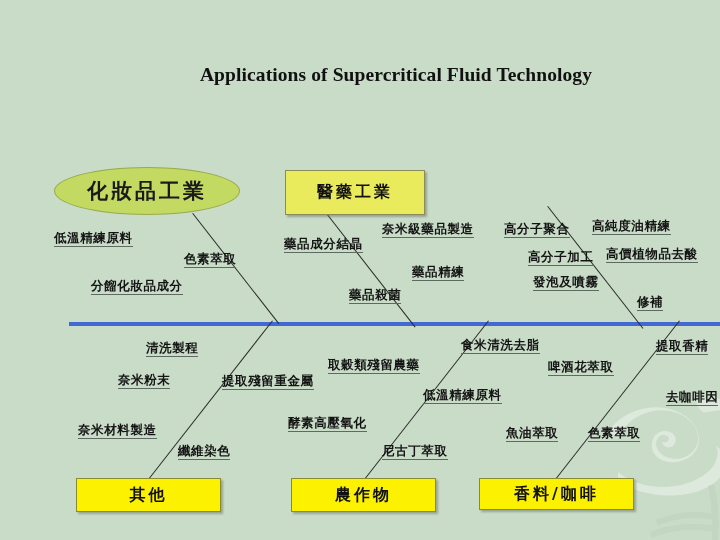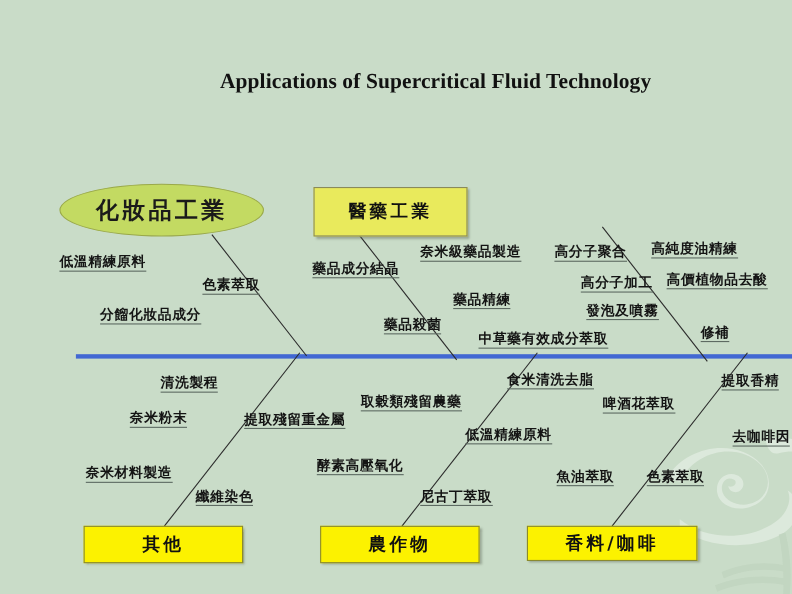--- a/index.html
+++ b/index.html
@@ -184,7 +184,6 @@
   <div class="leaf" style="left:248px; top:237px;">藥品成分結晶</div>
   <div class="leaf" style="left:376px; top:265px;">藥品精練</div>
   <div class="leaf" style="left:313px; top:288px;">藥品殺菌</div>
-  <div class="leaf" style="left:399px; top:301px;">中草藥有效成分萃取</div>
 
   <div class="leaf" style="left:468px; top:222px;">高分子聚合</div>
   <div class="leaf" style="left:556px; top:219px;">高純度油精練</div>

